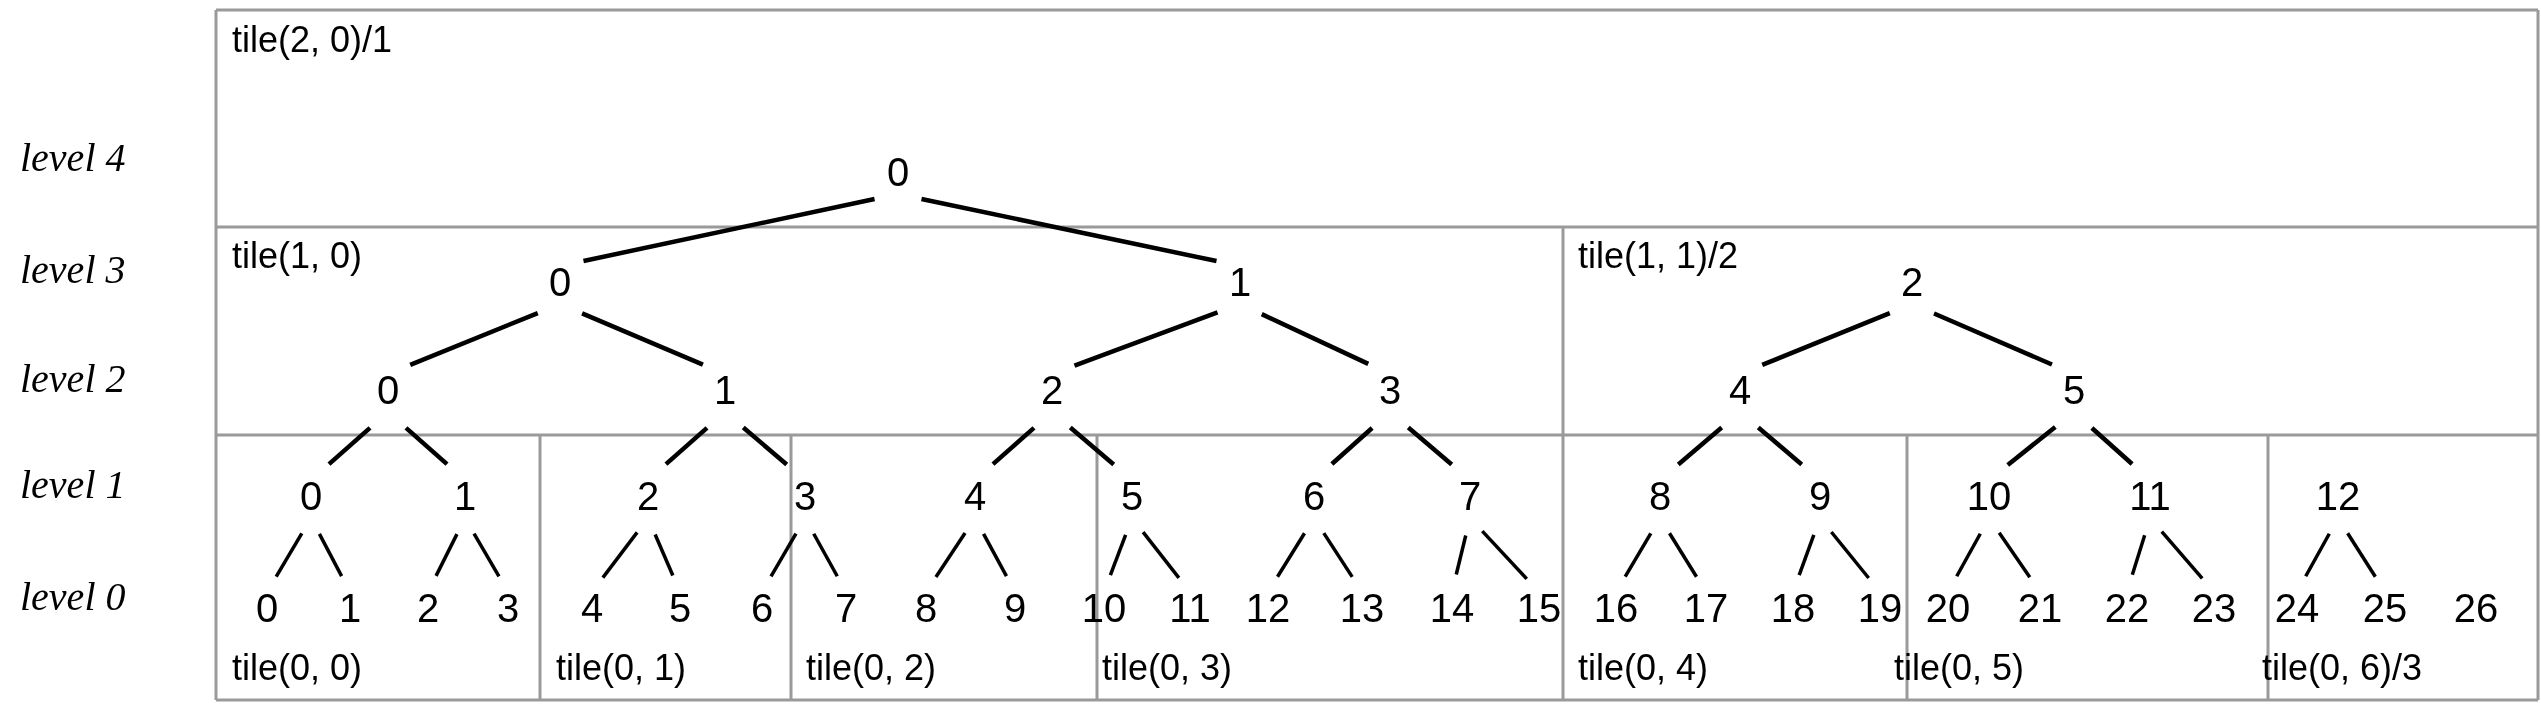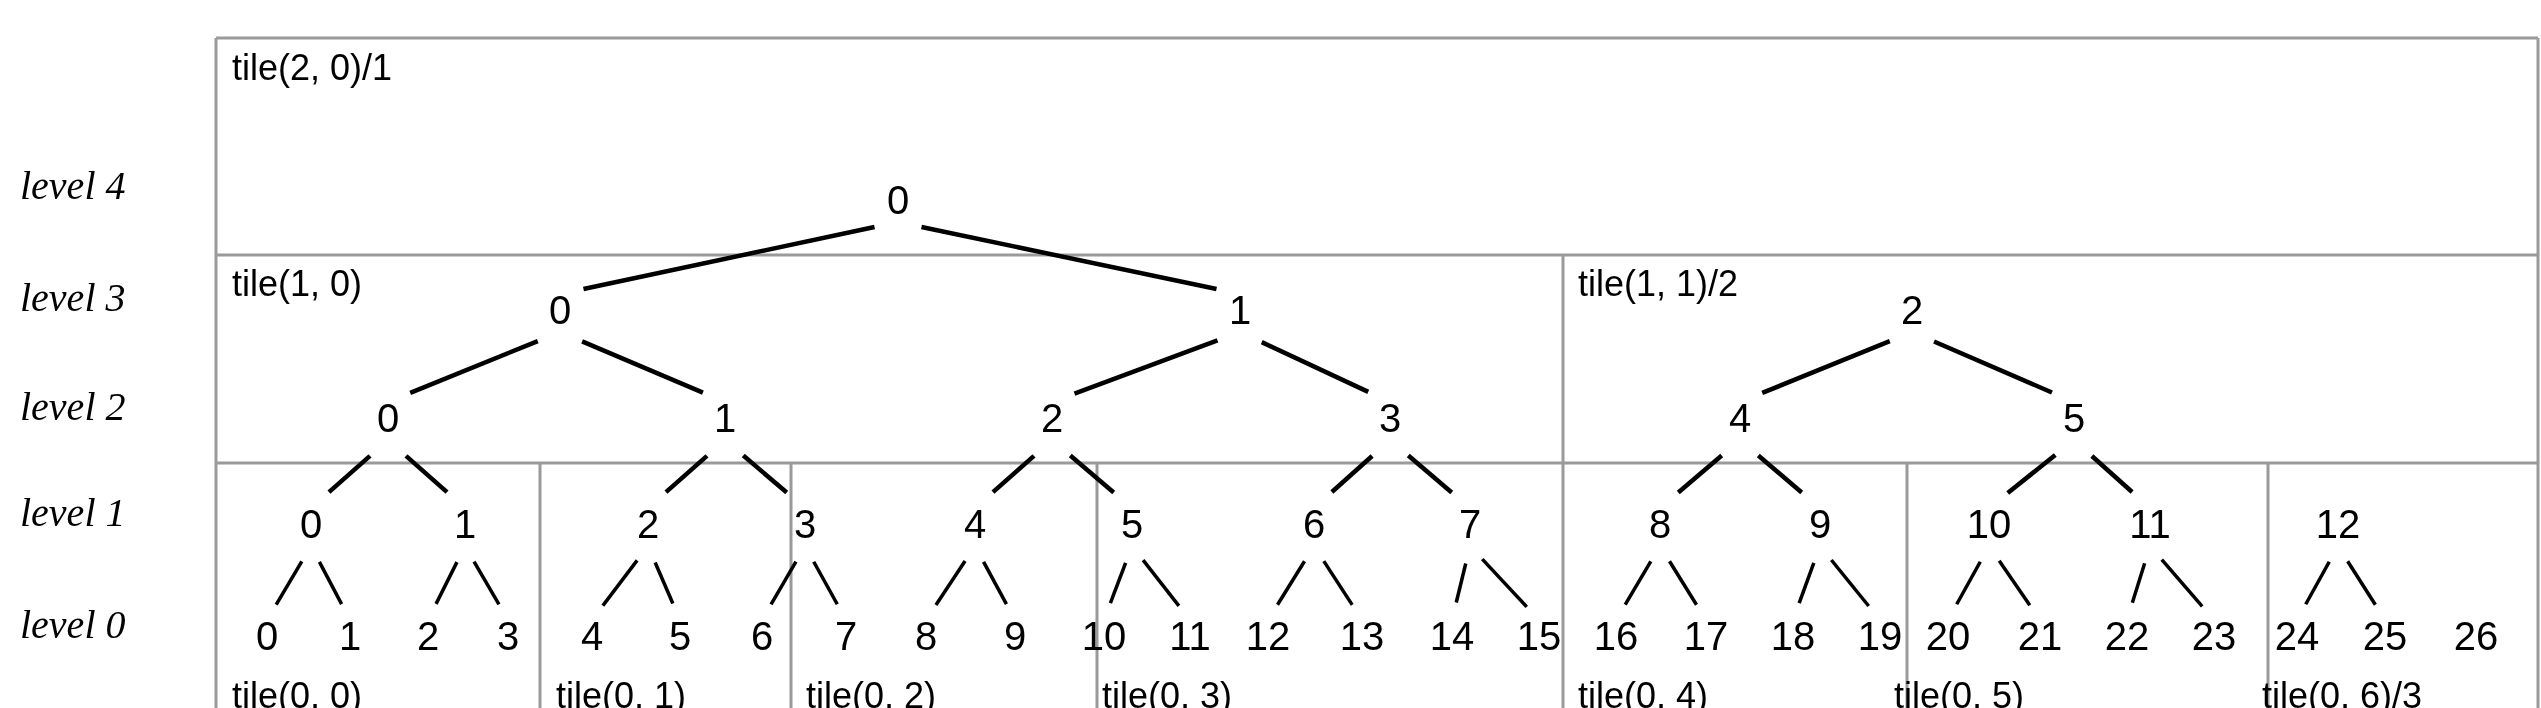--- a/index.html
+++ b/index.html
@@ -4,7 +4,7 @@
 <style>
   html,body{margin:0;padding:0;background:#ffffff;}
   body{width:2541px;height:708px;overflow:hidden;font-family:"Liberation Sans",sans-serif;}
-  #stage{position:relative;width:2541px;height:628px;margin-top:28px;}
+  #stage{position:relative;width:2541px;height:628px;}
   svg{position:absolute;left:0;top:0;width:2541px;height:708px;display:block;}
   text{fill:#000000;}
   .lvl{font-family:"Liberation Serif",serif;font-style:italic;font-size:40px;}

